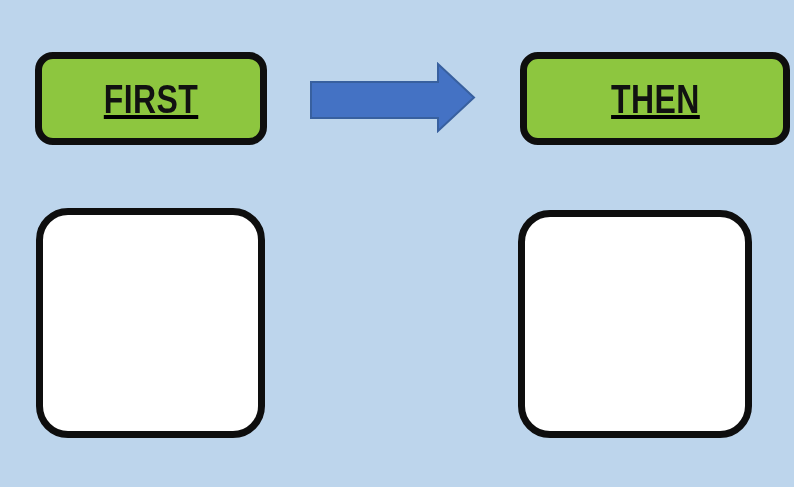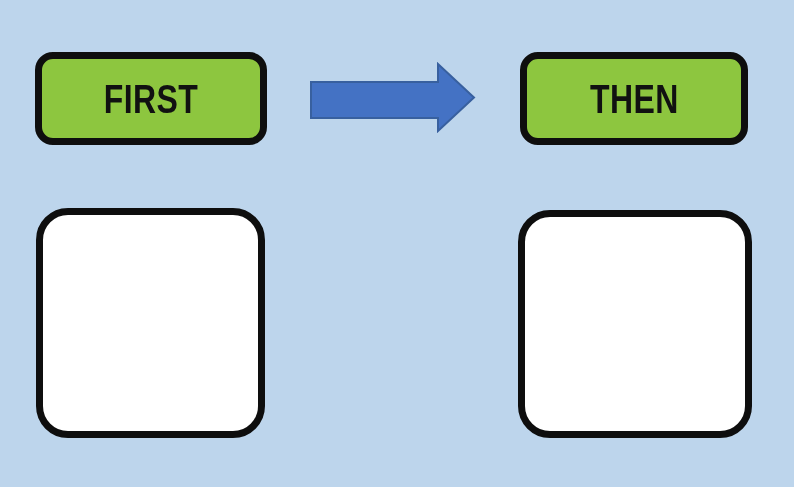--- a/index.html
+++ b/index.html
@@ -30,6 +30,7 @@
     display: flex;
     align-items: center;
     justify-content: center;
+    text-decoration: underline;
   }
   .label-pill .label-text {
     font-weight: 700;

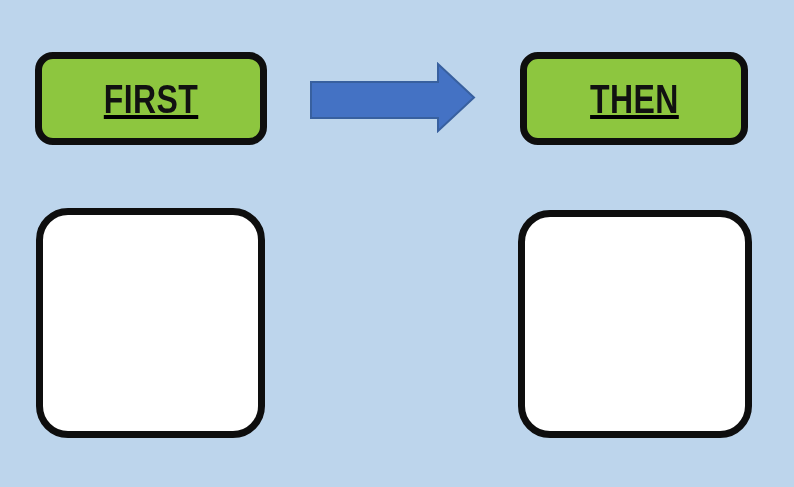--- a/index.html
+++ b/index.html
@@ -43,7 +43,7 @@
     line-height: 1;
   }
   .pill-first { left: 35px; top: 52px; width: 232px; height: 93px; }
-  .pill-then  { left: 520px; top: 52px; width: 228px; height: 93px; }
+  .pill-then  { left: 520px; top: 52px; width: 270px; height: 93px; }
   .item-slot {
     position: absolute;
     background: var(--slot-fill);

